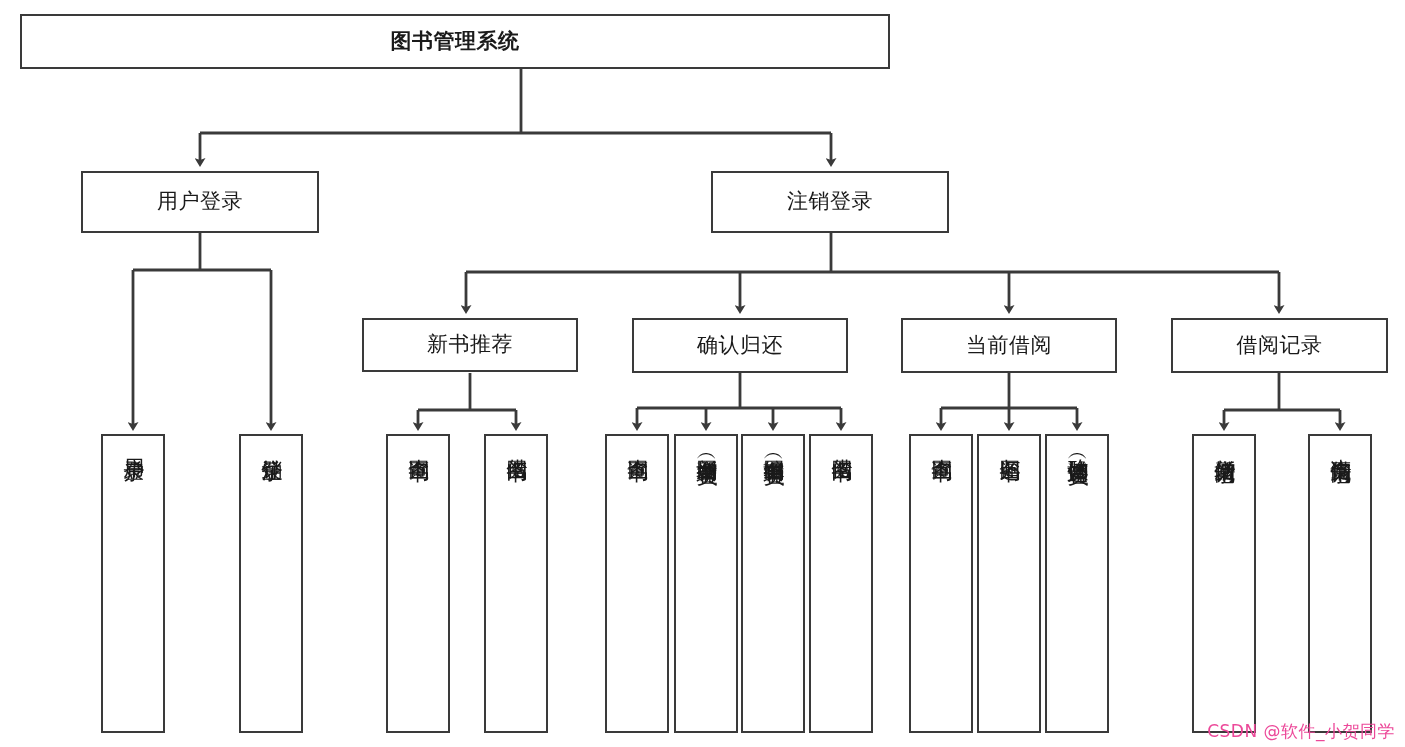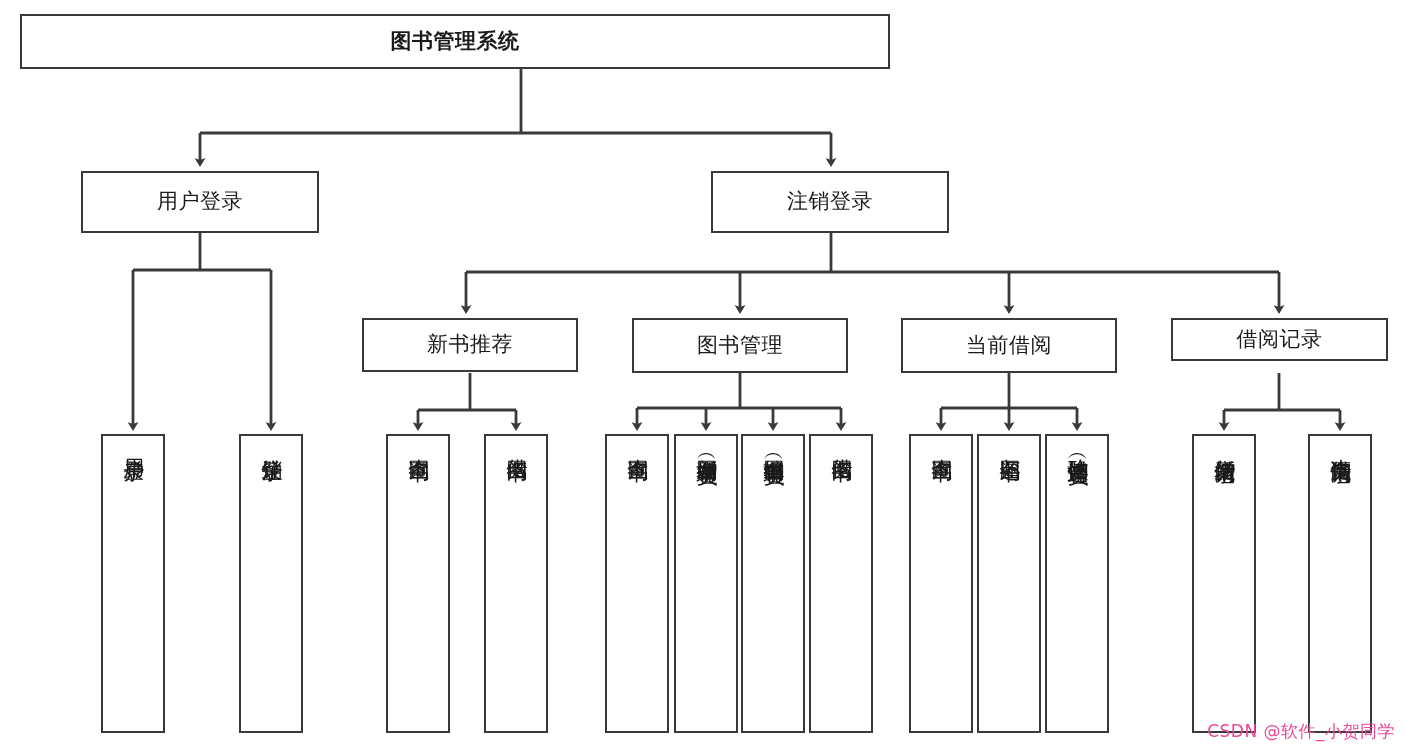--- a/index.html
+++ b/index.html
@@ -137,7 +137,7 @@
     <span>新书推荐</span>
   </div>
   <div class="node h" style="left:632px; top:318px; width:216px; height:55px;">
-    <span>图书管理</span>
+    <span>确认归还</span>
   </div>
   <div class="node h" style="left:901px; top:318px; width:216px; height:55px;">
     <span>当前借阅</span>

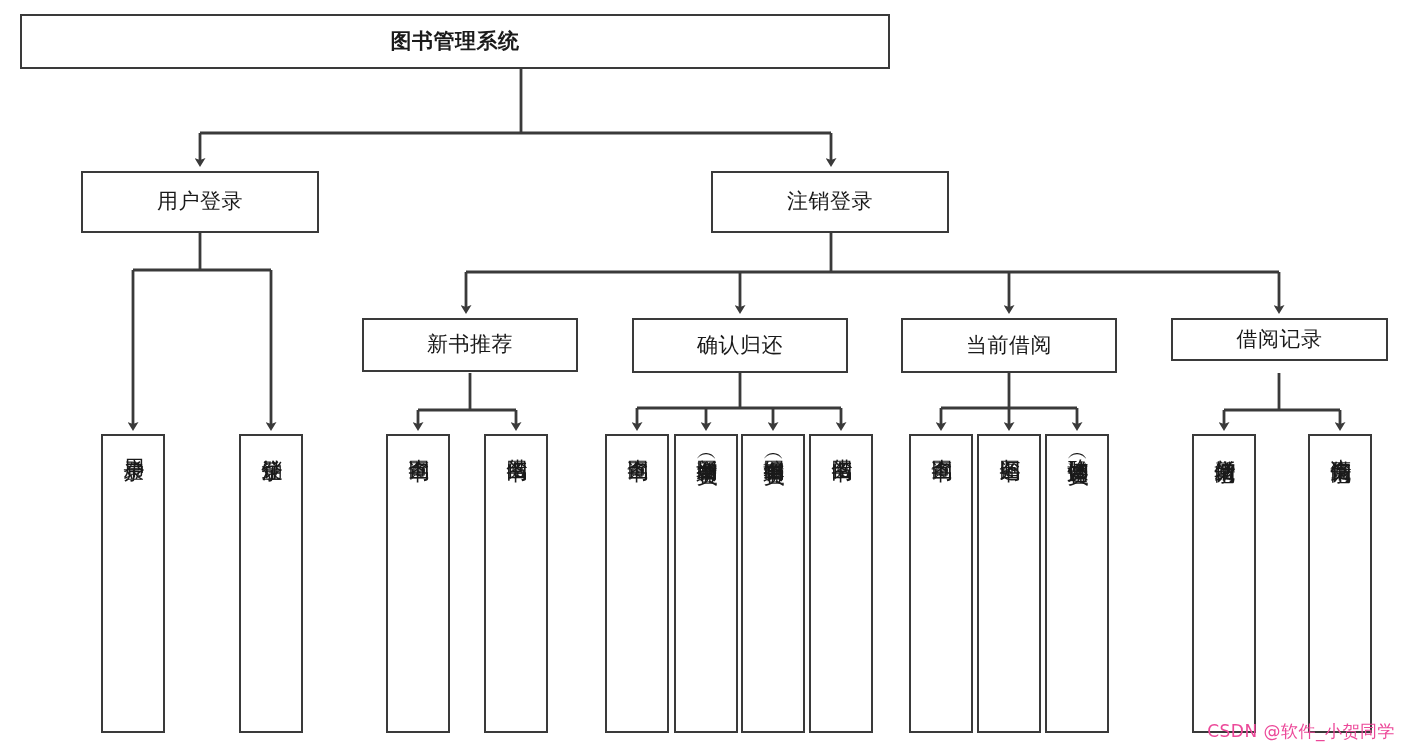--- a/index.html
+++ b/index.html
@@ -142,7 +142,7 @@
   <div class="node h" style="left:901px; top:318px; width:216px; height:55px;">
     <span>当前借阅</span>
   </div>
-  <div class="node h" style="left:1171px; top:318px; width:217px; height:43px;">
+  <div class="node h" style="left:1171px; top:318px; width:217px; height:55px;">
     <span>借阅记录</span>
   </div>
 

